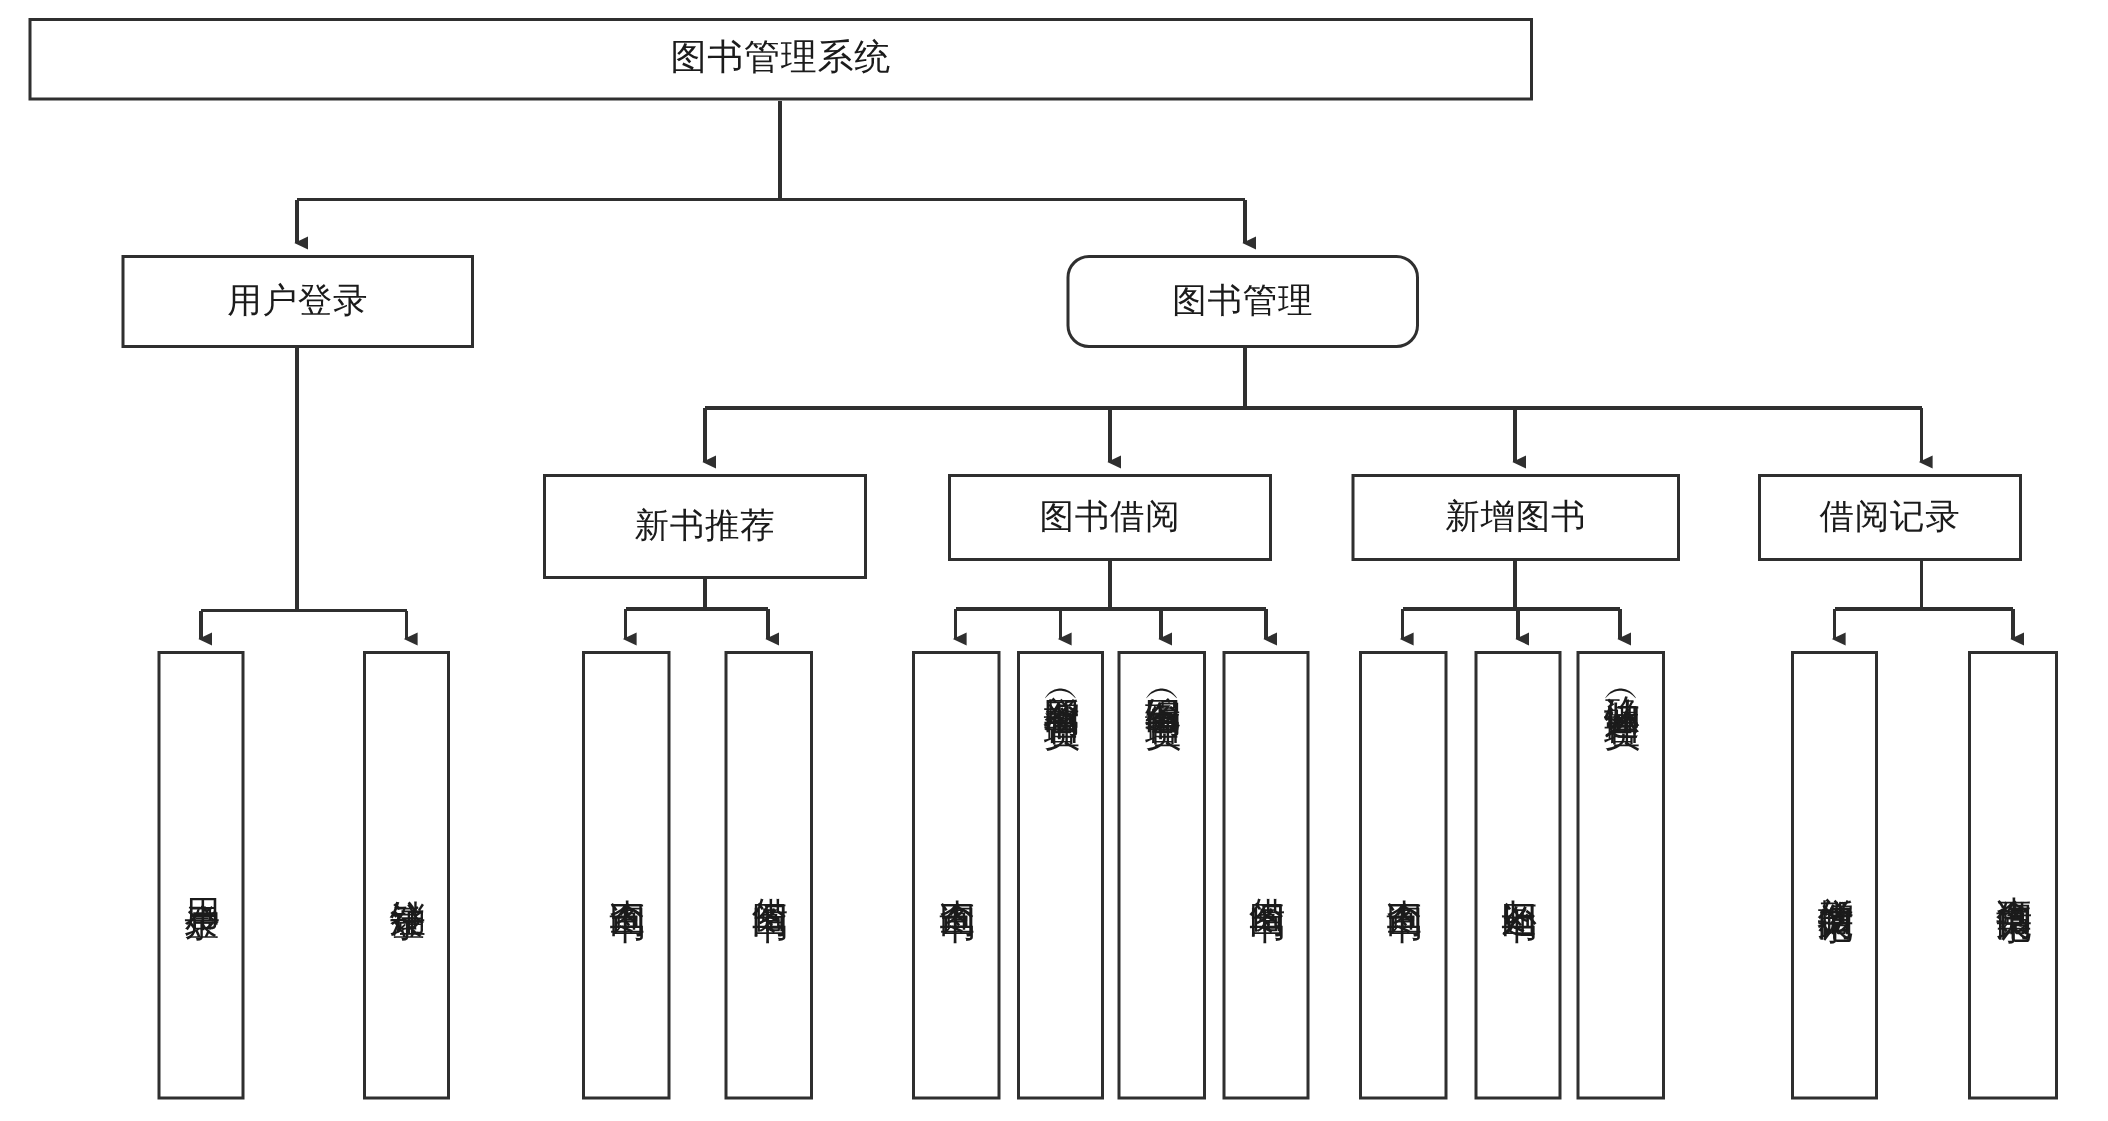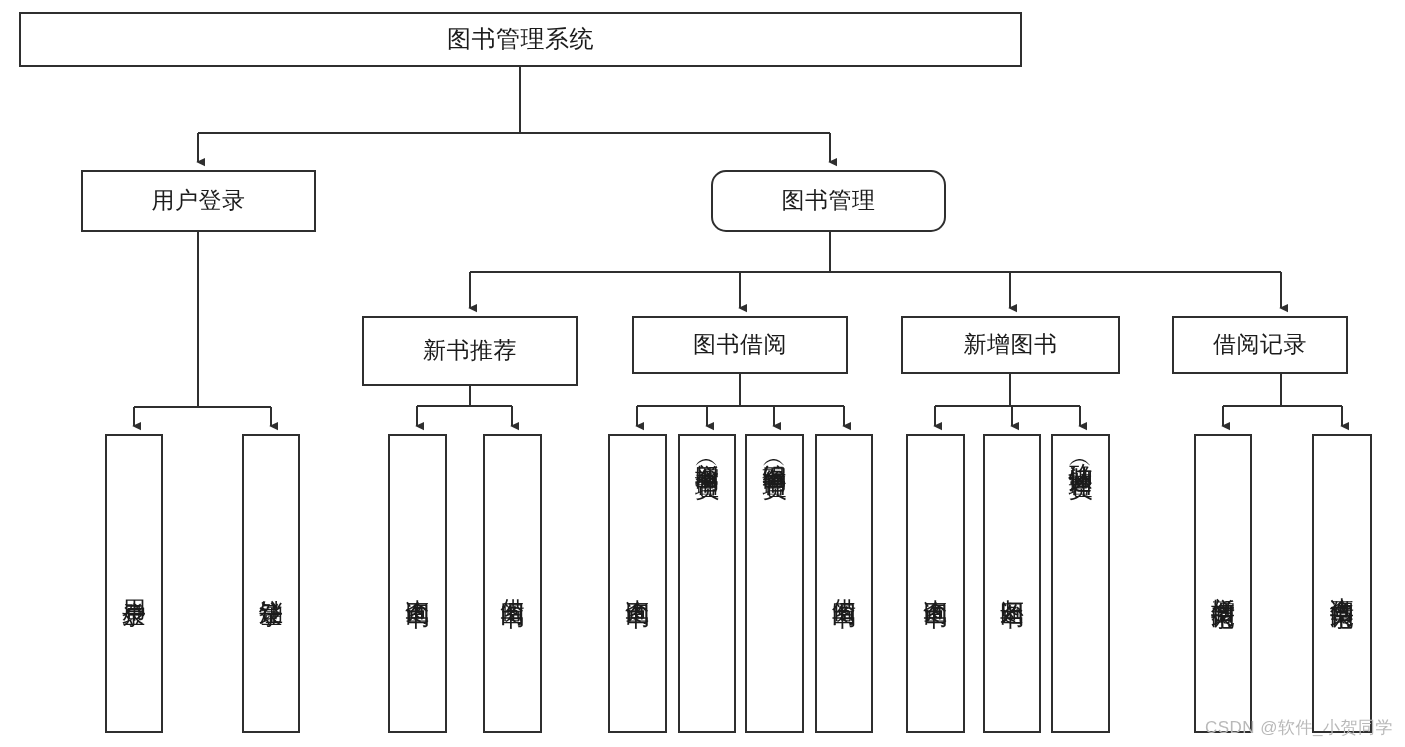--- a/index.html
+++ b/index.html
@@ -203,7 +203,6 @@
     <span class="label">查询借阅记录</span>
   </div>
 
-  <div class="watermark">CSDN @软件_小贺同学</div>
 </div>
 
 </body></html>

